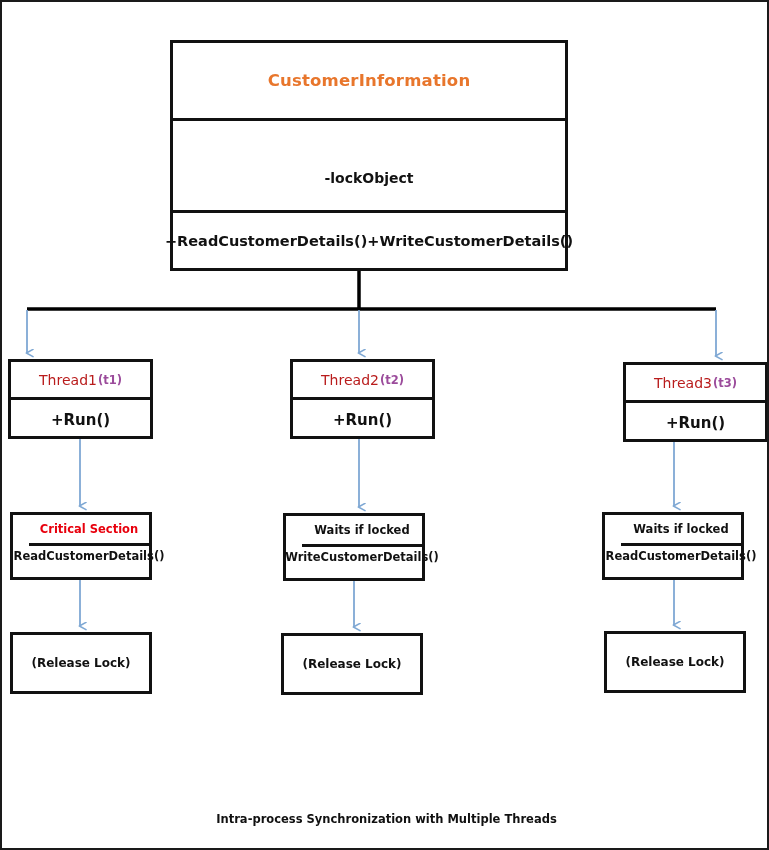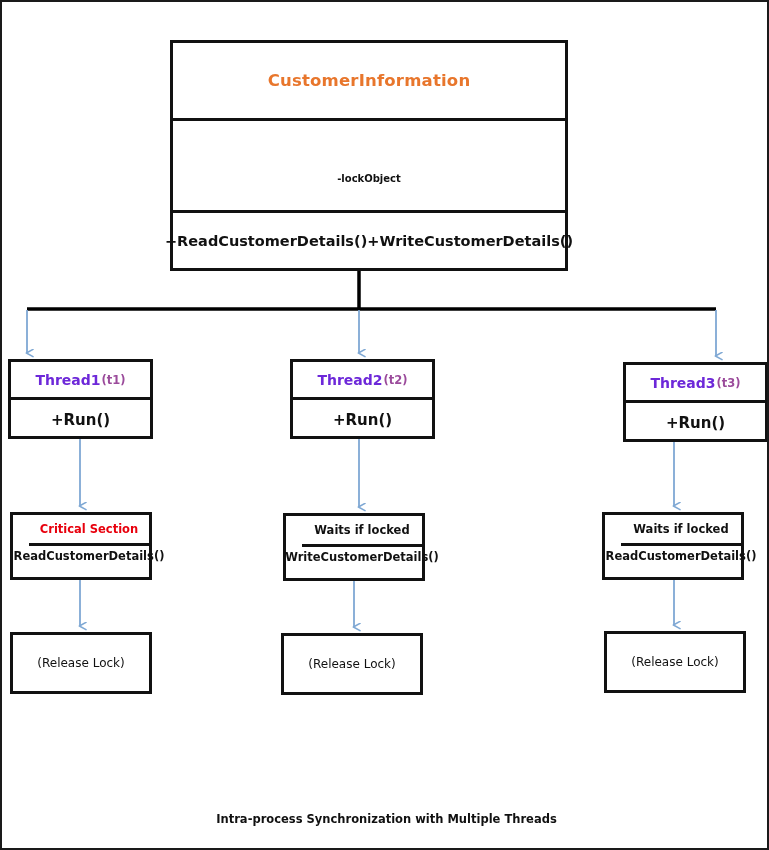--- a/index.html
+++ b/index.html
@@ -76,7 +76,7 @@
   .class-attr {
     color: #111111;
     font-weight: bold;
-    font-size: 10px;
+    font-size: 14px;
     margin-top: 25px;
   }
   .class-op {

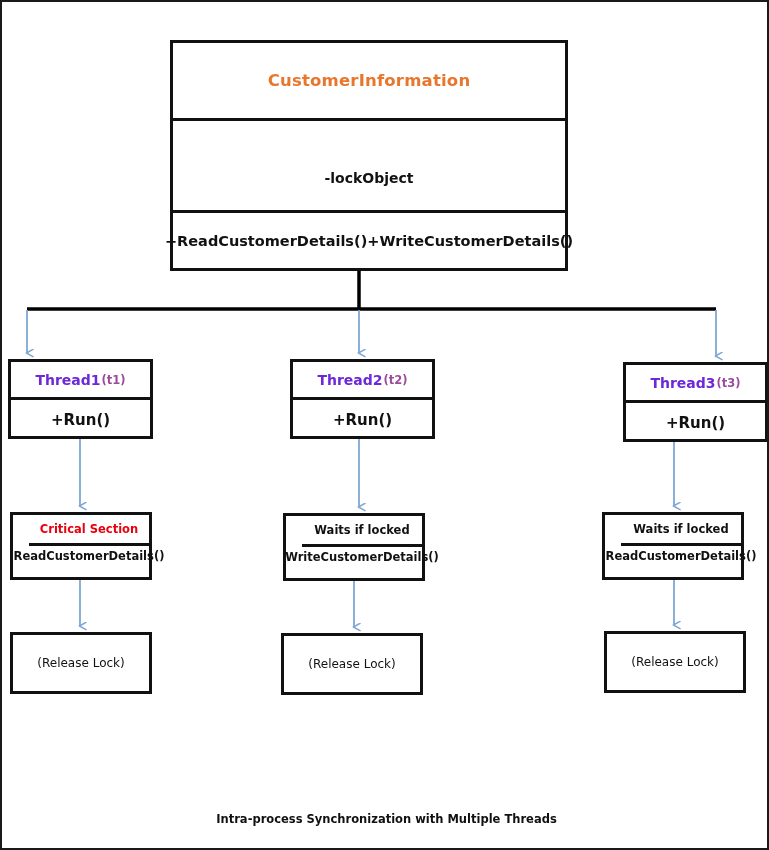--- a/index.html
+++ b/index.html
@@ -98,8 +98,8 @@
     height: 39px;
   }
   .thread-name {
-    color: #6d28d9;
-    font-weight: bold;
+    color: #b91c1c;
+    font-weight: normal;
     font-size: 14px;
   }
   .thread-alias {

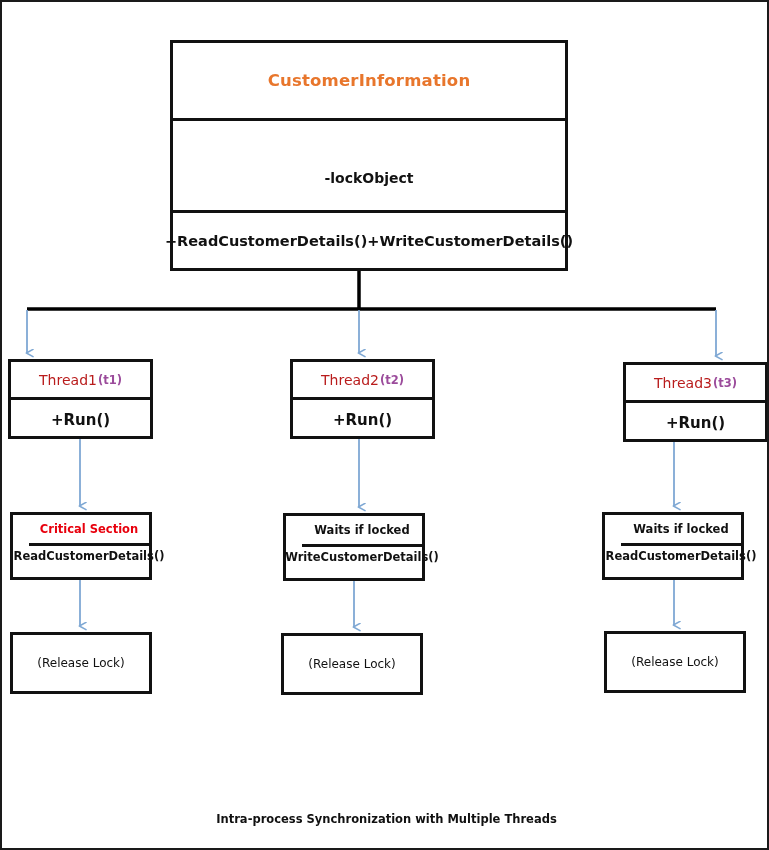--- a/index.html
+++ b/index.html
@@ -155,7 +155,7 @@
     height: 100%;
   }
   .release-label {
-    font-weight: normal;
+    font-weight: bold;
     font-size: 12px;
     color: #111111;
   }

